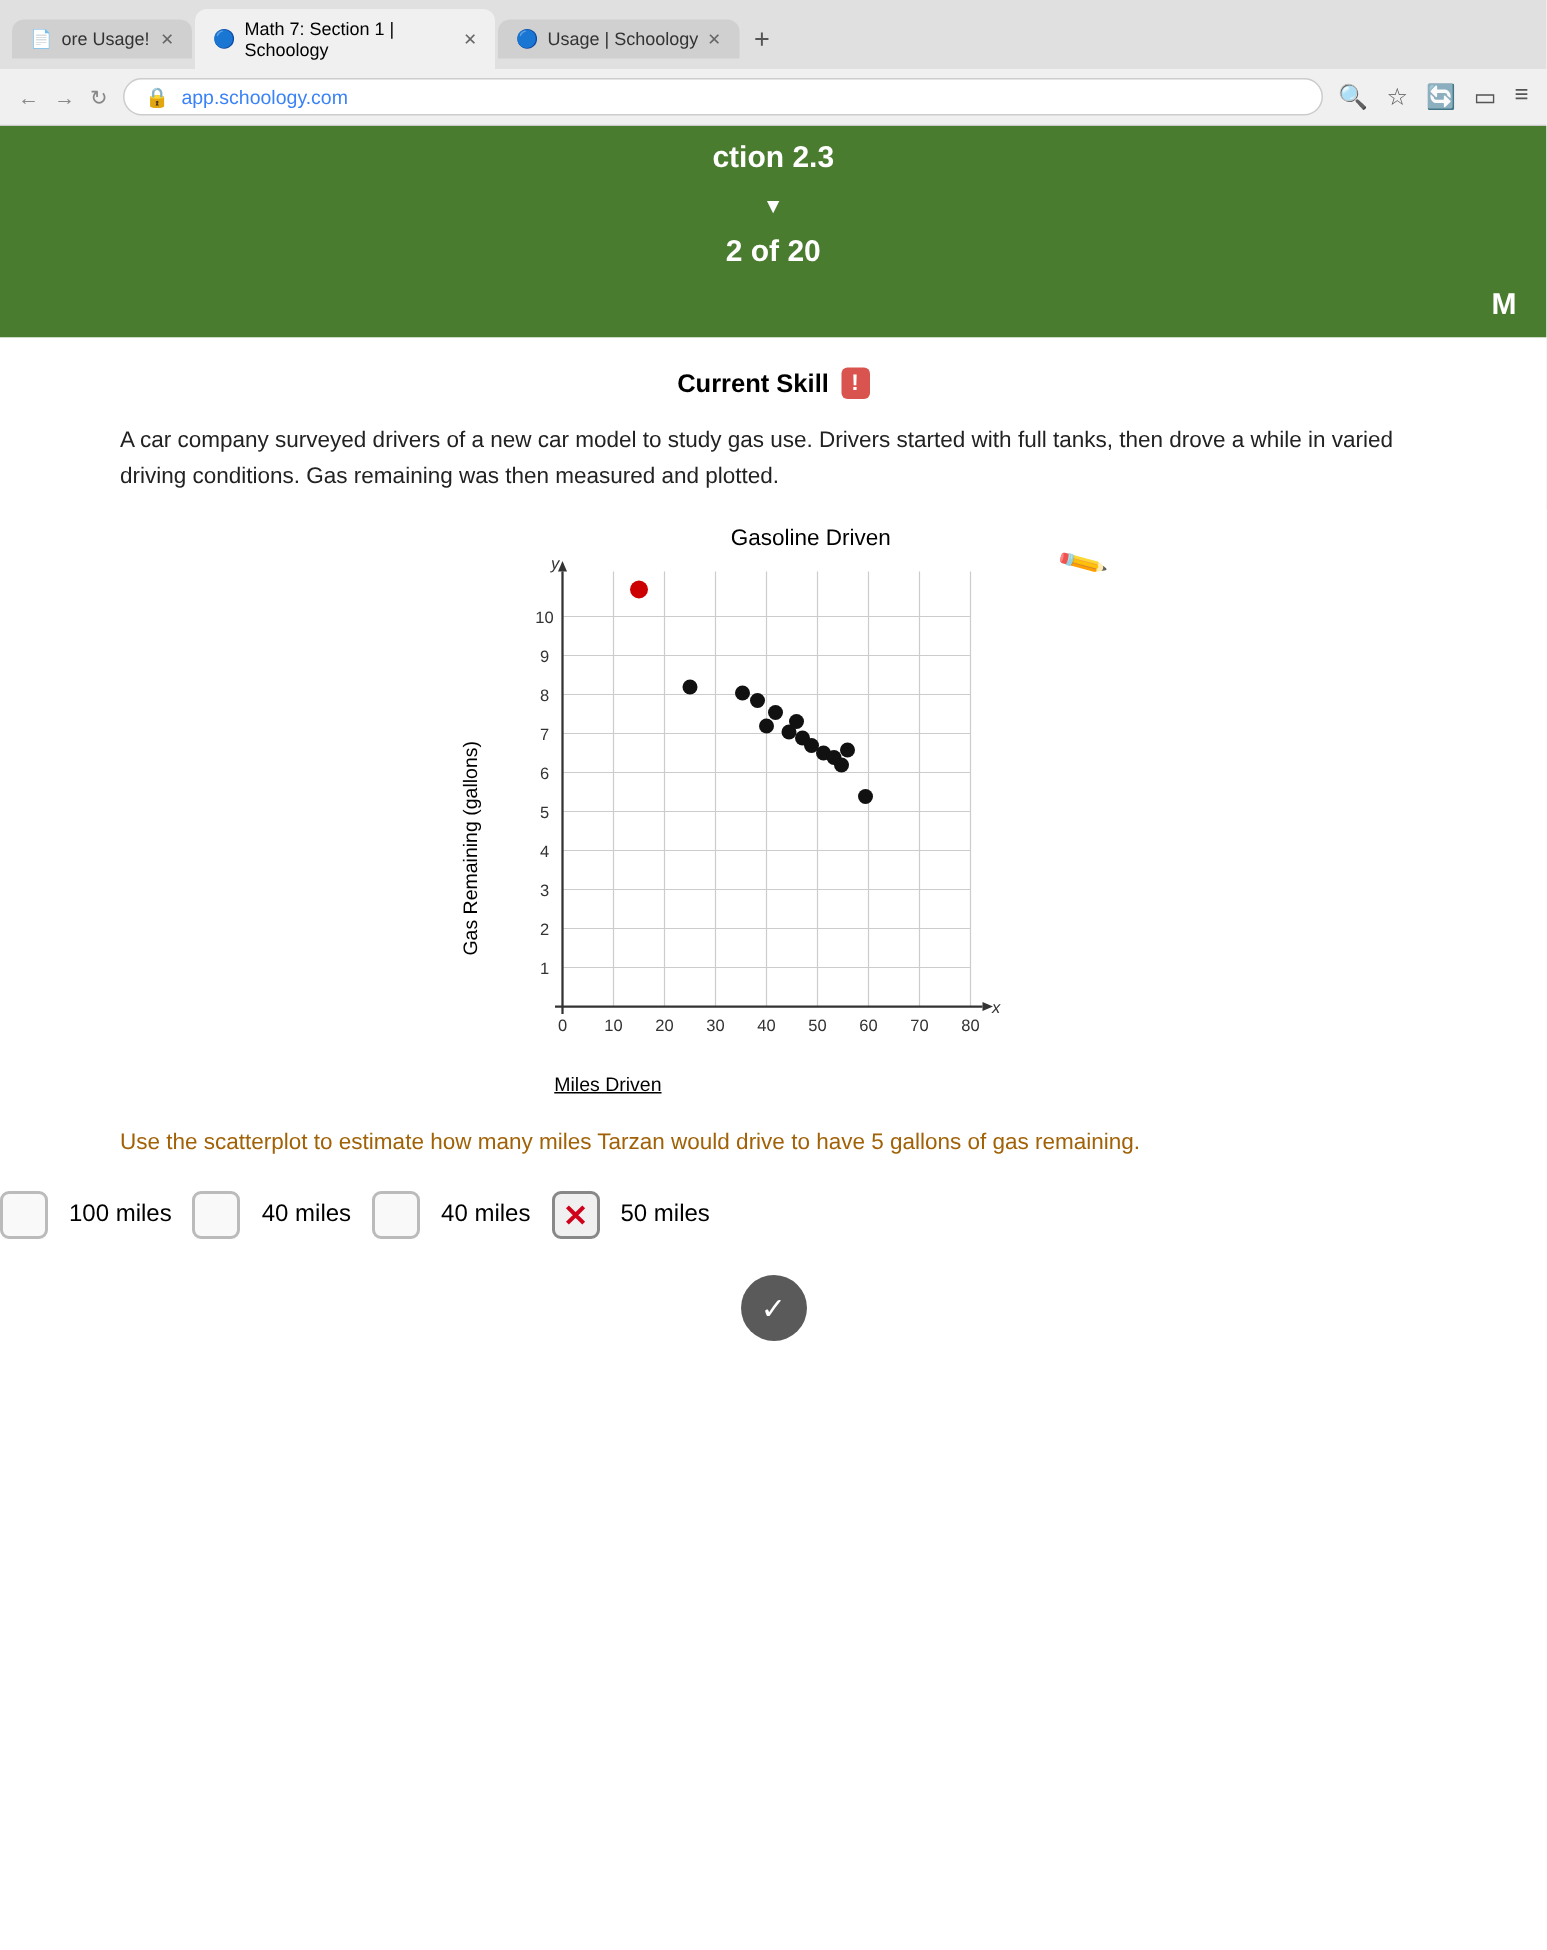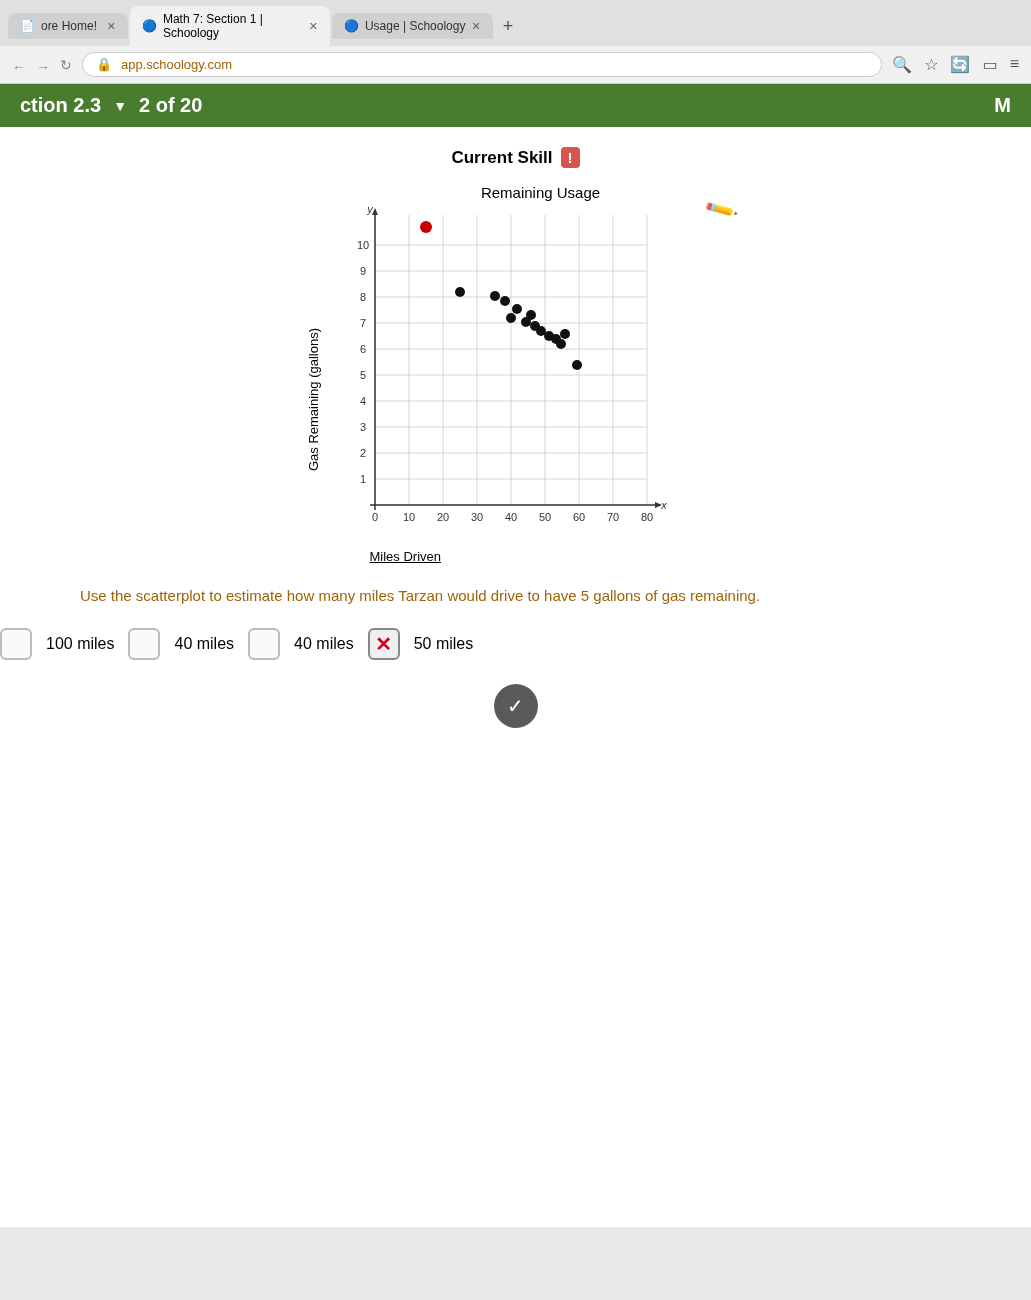--- a/index.html
+++ b/index.html
@@ -264,7 +264,7 @@
   <div class="tab-bar">
     <div class="tab">
       <span>📄</span>
-      <span>ore Home!</span>
+      <span>ore Usage!</span>
       <span class="close-x">✕</span>
     </div>
     <div class="tab active">

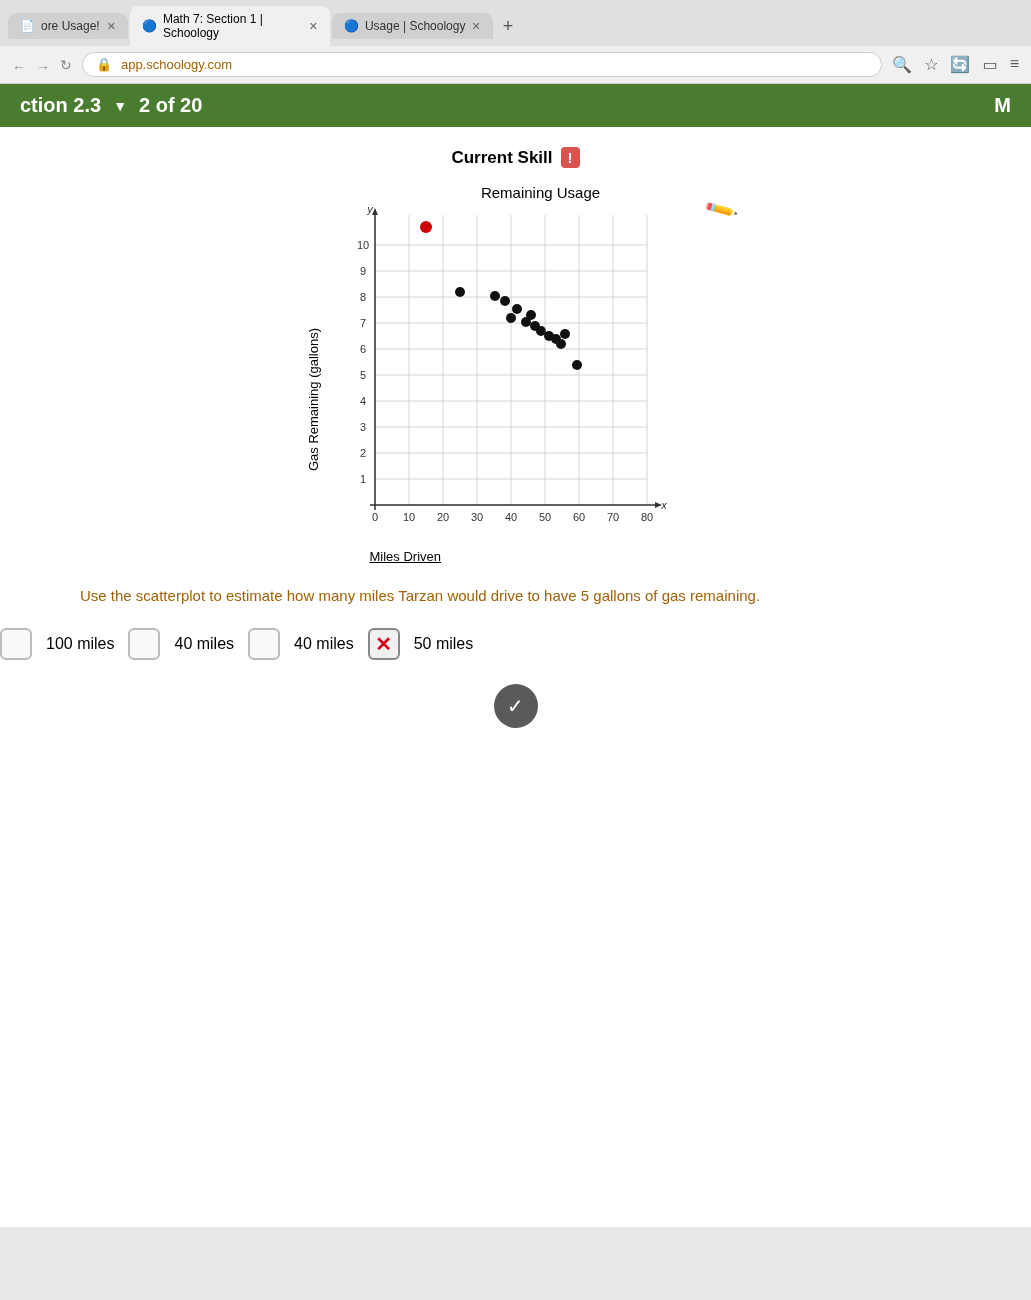--- a/index.html
+++ b/index.html
@@ -285,7 +285,7 @@
     <span class="addr-icon">↻</span>
     <div class="address-input">
       <span>🔒</span>
-      <span style="font-size:13px;color:#a16207;">app.schoology.com</span>
+      <span style="font-size:13px;color:#3b82f6;">app.schoology.com</span>
     </div>
     <div class="toolbar-icons">
       <span>🔍</span>

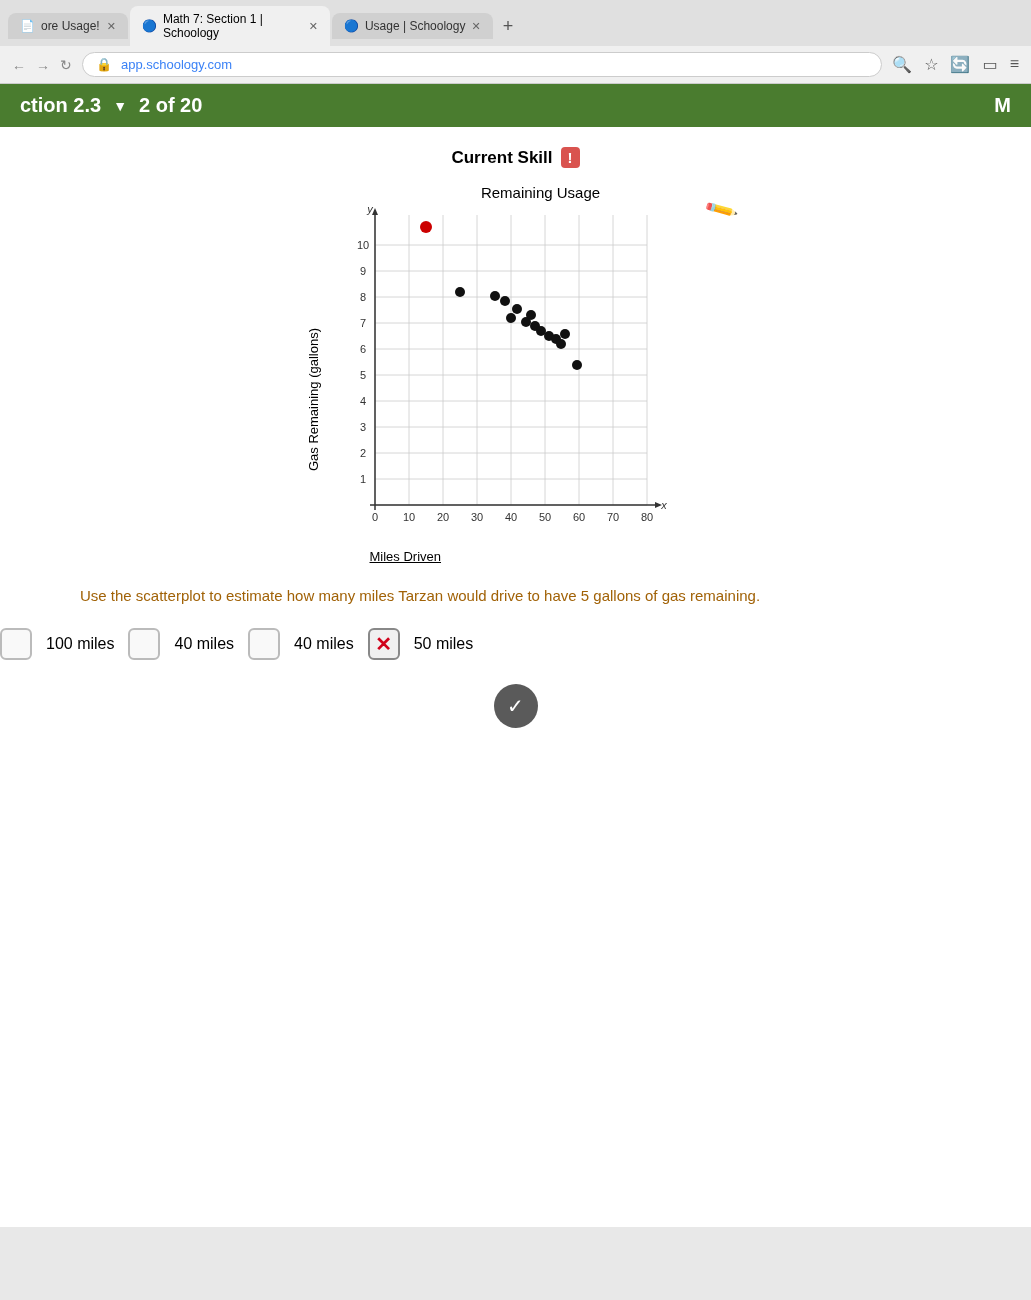--- a/index.html
+++ b/index.html
@@ -90,6 +90,7 @@
       font-size: 20px;
       font-weight: bold;
       gap: 12px;
+      flex-direction: column;
     }
     .section-header .dropdown-icon {
       font-size: 14px;

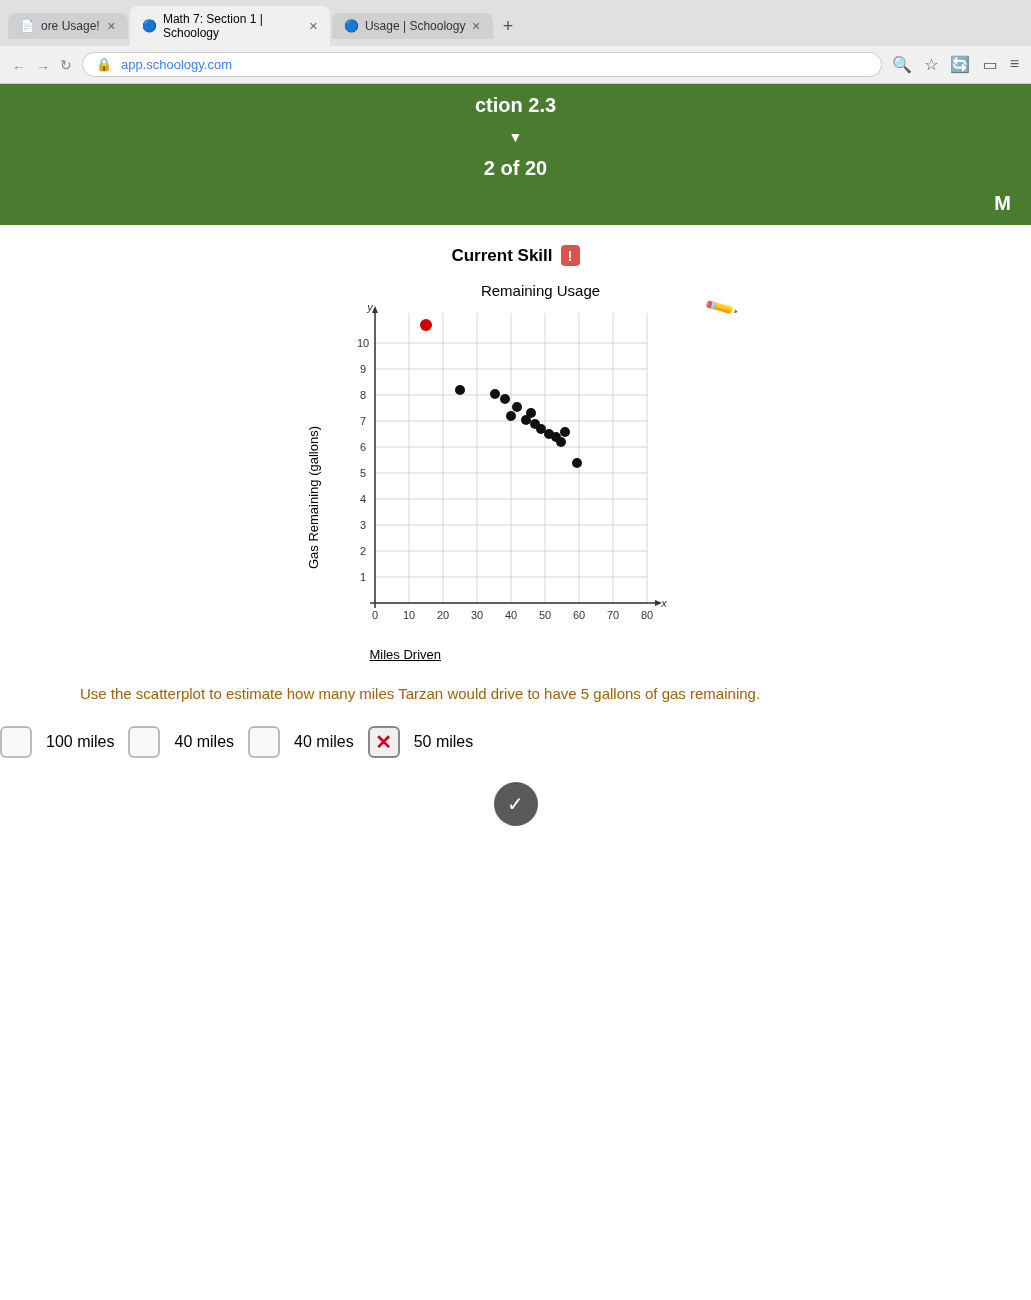--- a/index.html
+++ b/index.html
@@ -312,6 +312,7 @@
     <span class="skill-badge">!</span>
   </div>
 
+  <div class="question-text">A car company surveyed drivers of a new car model to study gas use. Drivers started with full tanks, then drove a while in varied driving conditions. Gas remaining was then measured and plotted.</div>
 
   <div class="chart-container">
     <div class="chart-title">Remaining Usage</div>

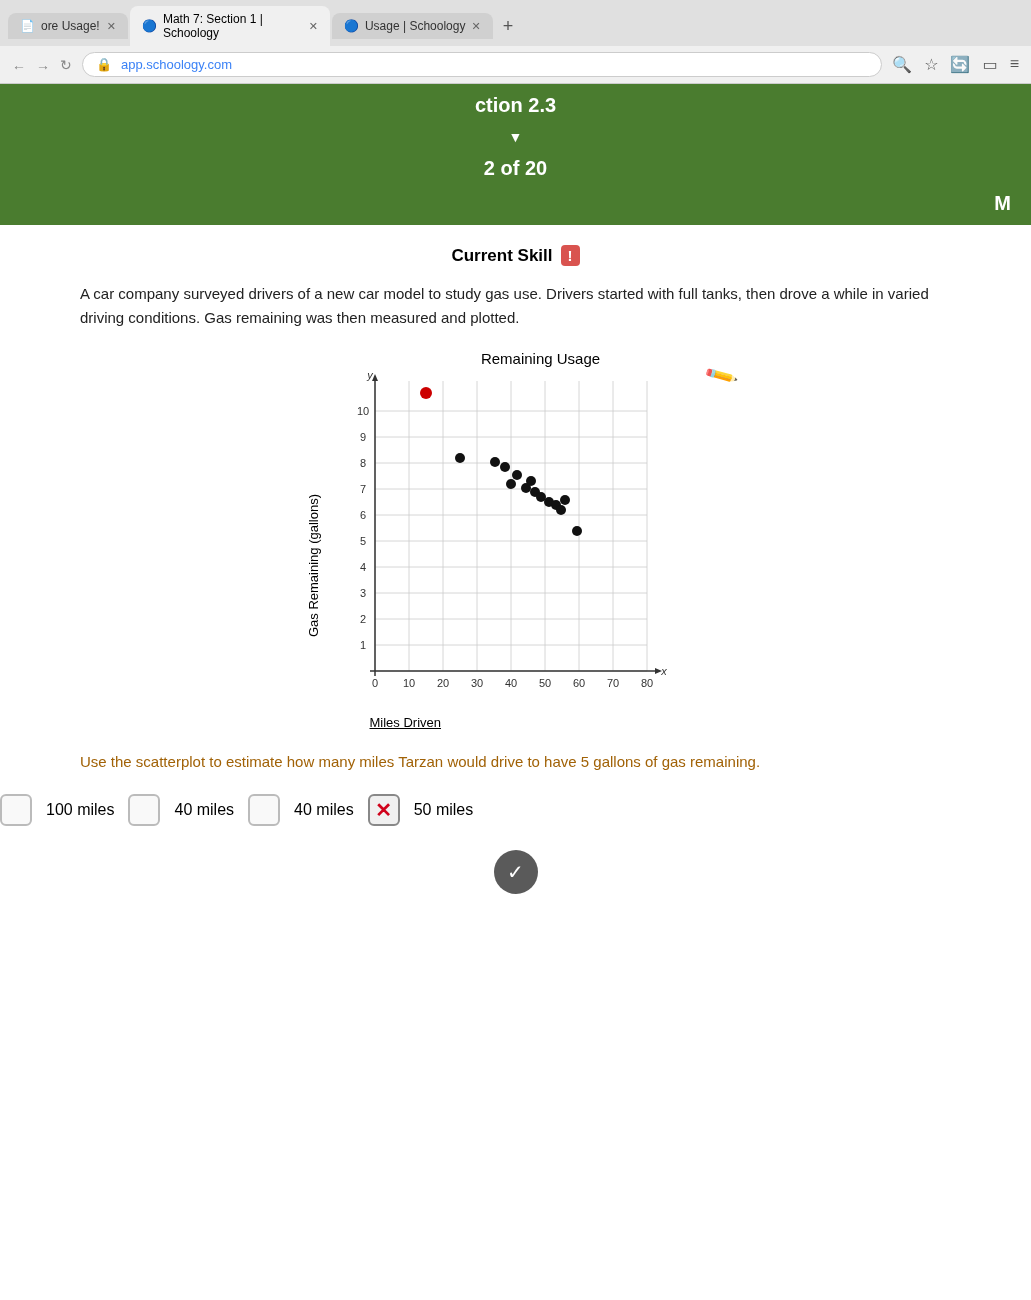--- a/index.html
+++ b/index.html
@@ -315,7 +315,7 @@
   <div class="question-text">A car company surveyed drivers of a new car model to study gas use. Drivers started with full tanks, then drove a while in varied driving conditions. Gas remaining was then measured and plotted.</div>
 
   <div class="chart-container">
-    <div class="chart-title">Remaining Usage</div>
+    <div class="chart-title">Gasoline Driven</div>
     <div class="chart-wrapper">
       <div class="y-axis-label">Gas Remaining (gallons)</div>
       <div class="chart-area">

